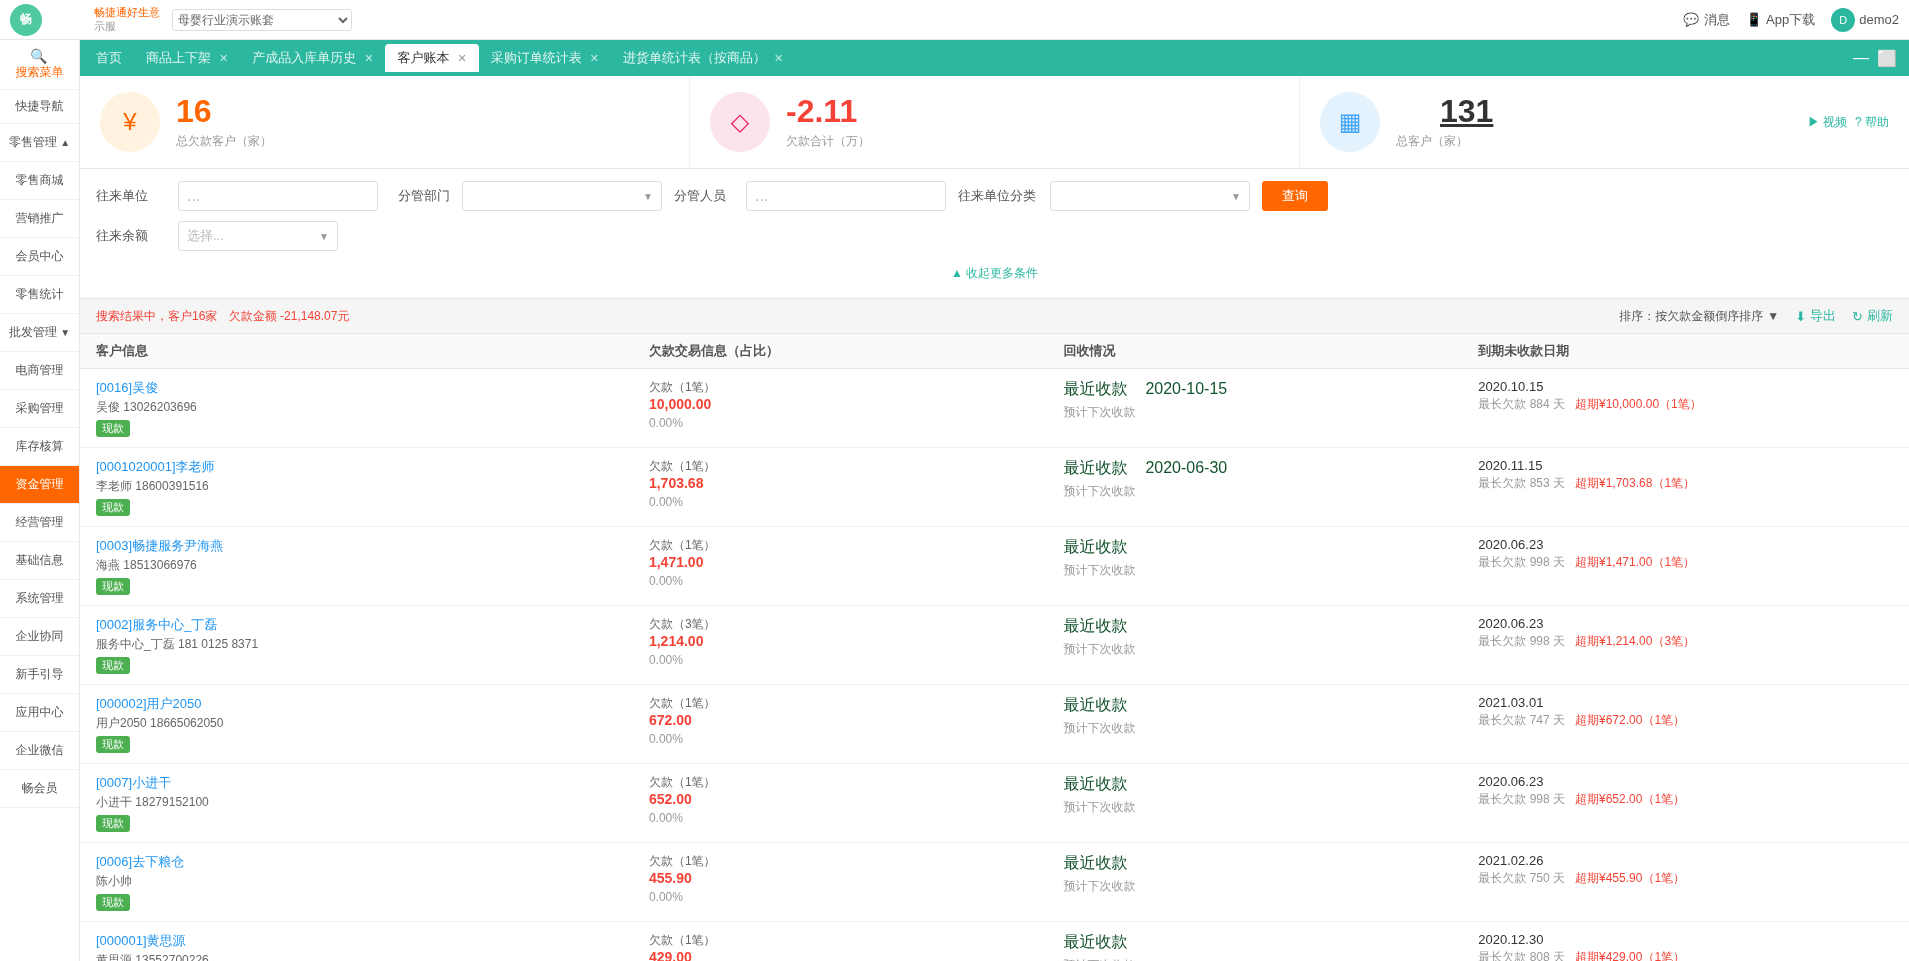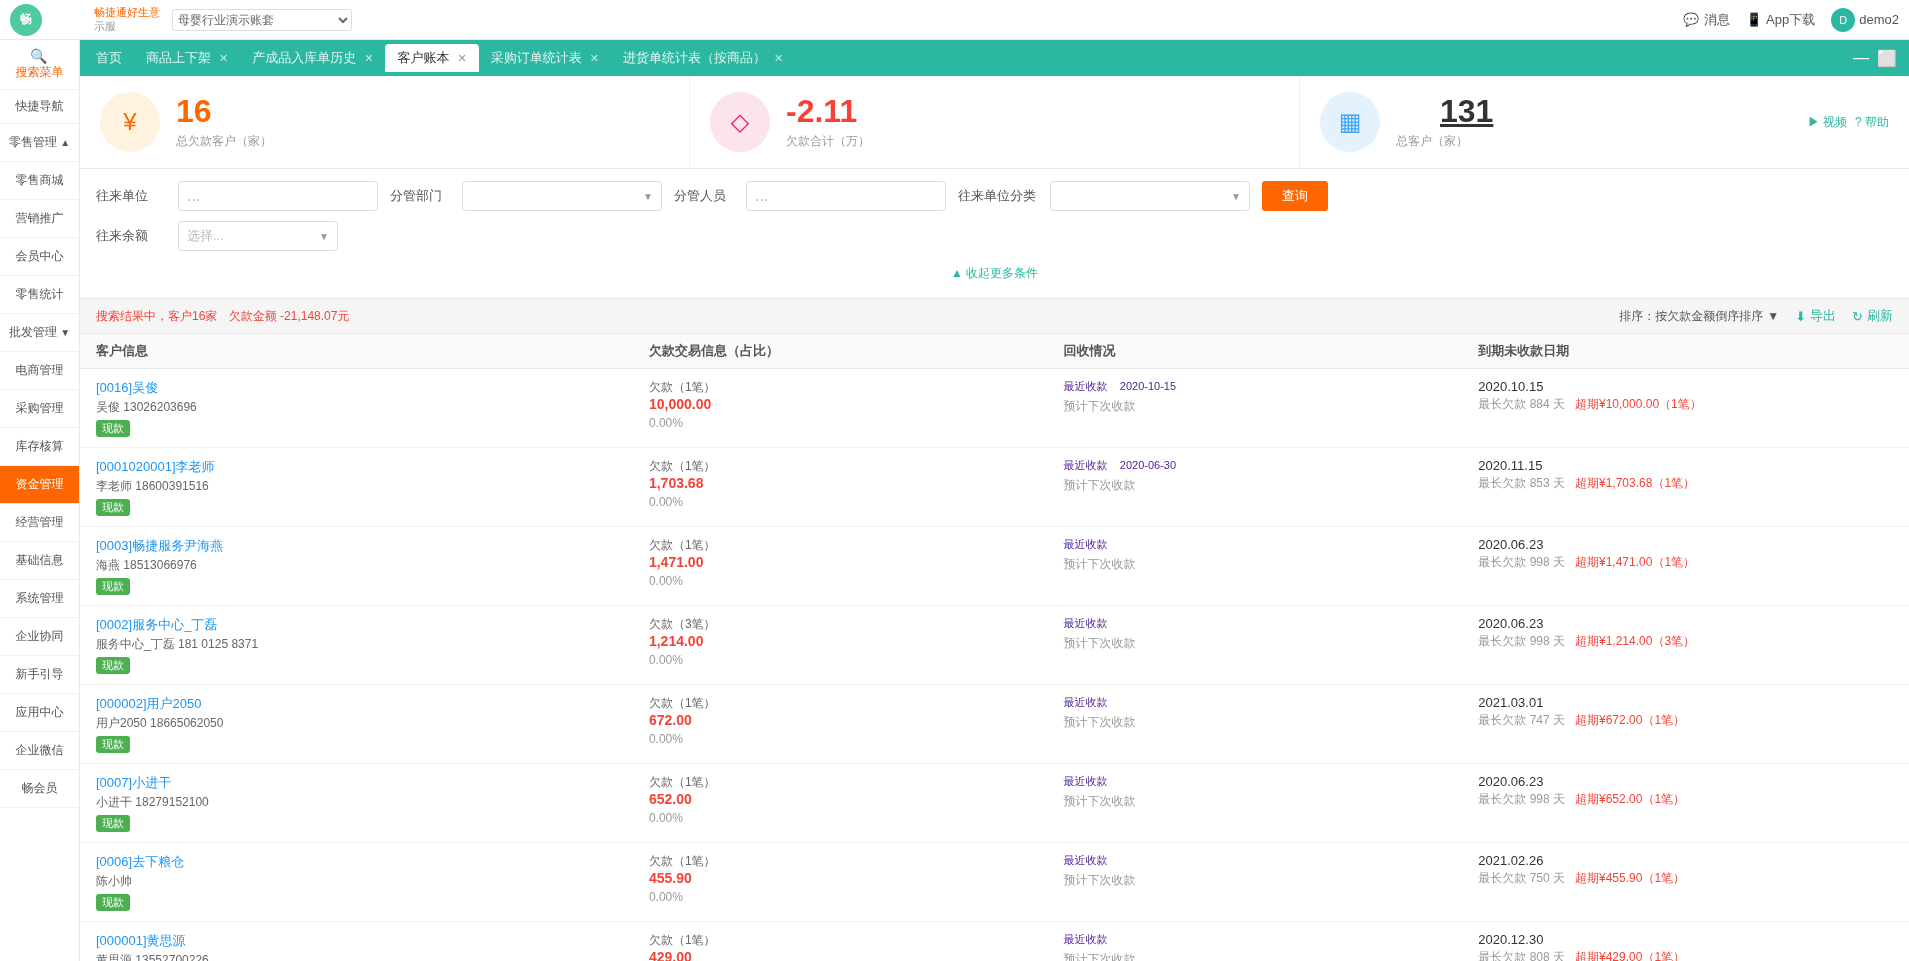--- a/index.html
+++ b/index.html
@@ -258,7 +258,7 @@
             <div class="filter-input" style="max-width:200px;">
               <span class="dots">...</span>
             </div>
-            <span class="filter-label" style="min-width:60px;">分管部门</span>
+            <span class="filter-label" style="min-width:60px;text-align:right;">分管部门</span>
             <div class="filter-select" style="max-width:200px;">
               <span></span>
               <span class="chevron">▼</span>

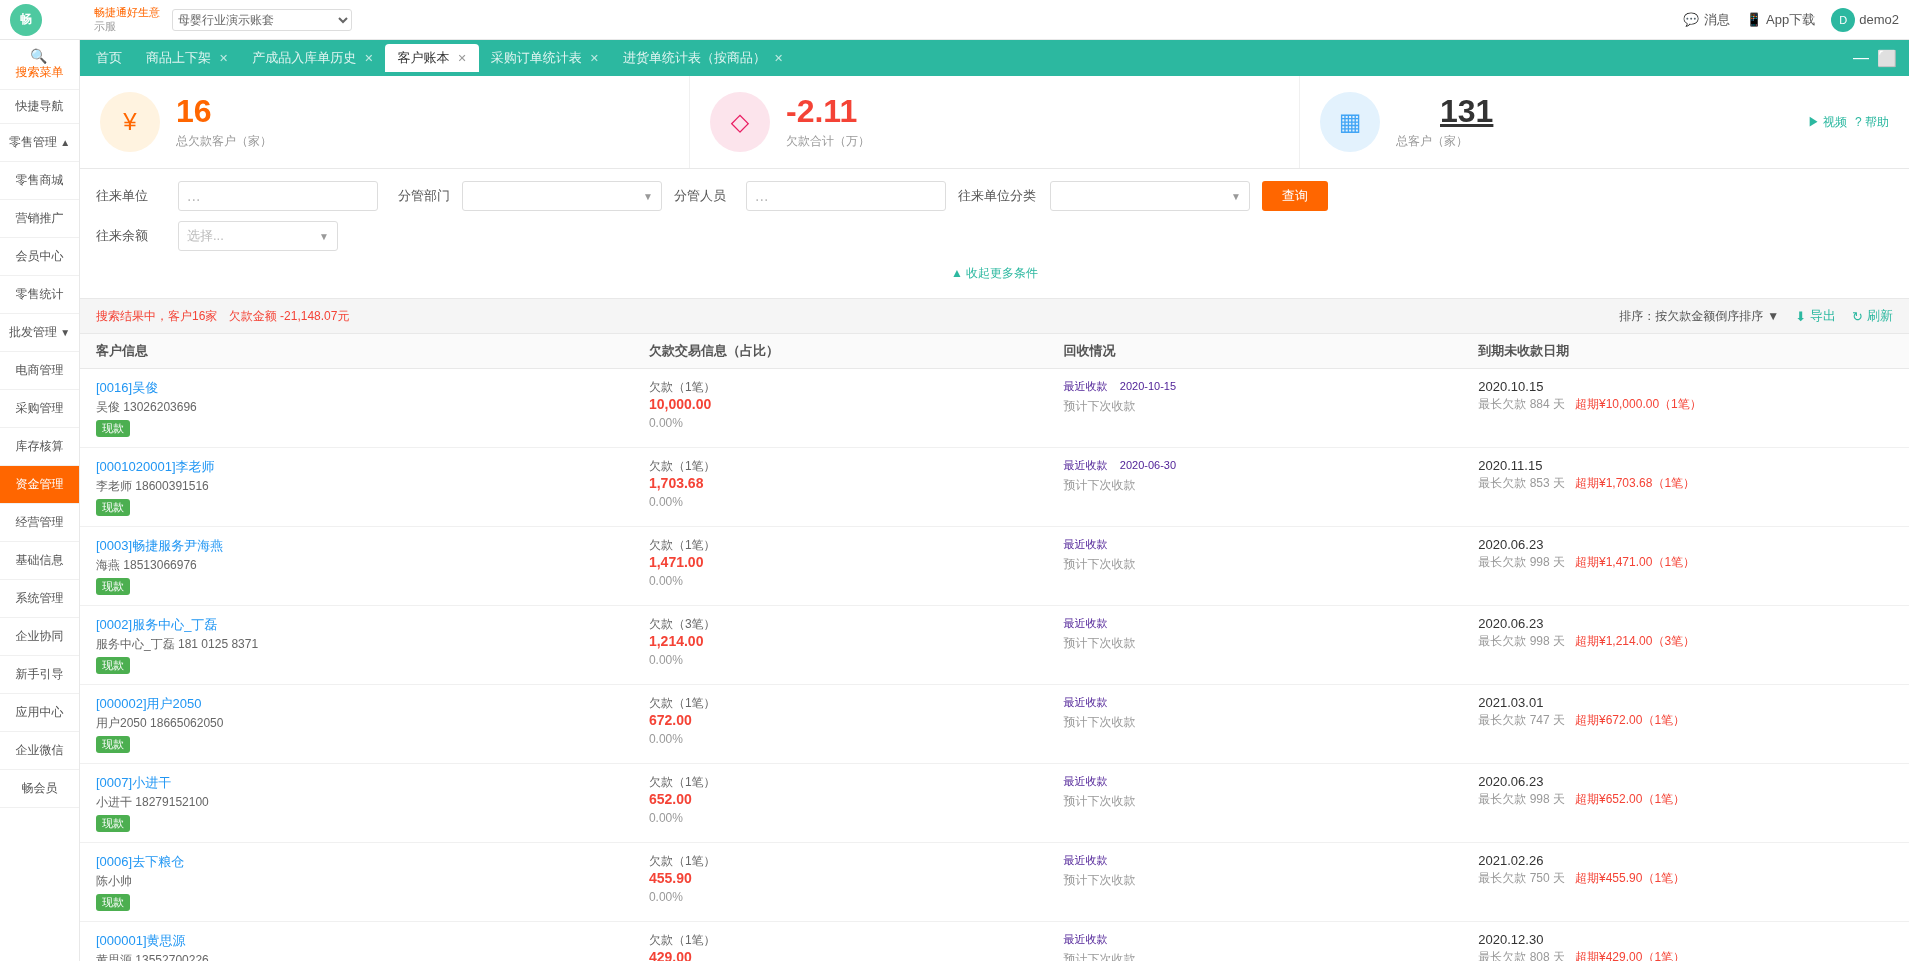--- a/index.html
+++ b/index.html
@@ -81,7 +81,7 @@
     .debt-count { font-size: 12px; color: #666; }
     .debt-percent { font-size: 12px; color: #999; margin-top: 4px; }
 
-    .collect-info { font-size: 11px; color: #4c1d95; }
+    .collect-info { font-size: 16px; color: #14532d; }
     .collect-next { font-size: 12px; color: #999; margin-top: 4px; }
 
     .overdue-date { font-size: 13px; color: #333; }

